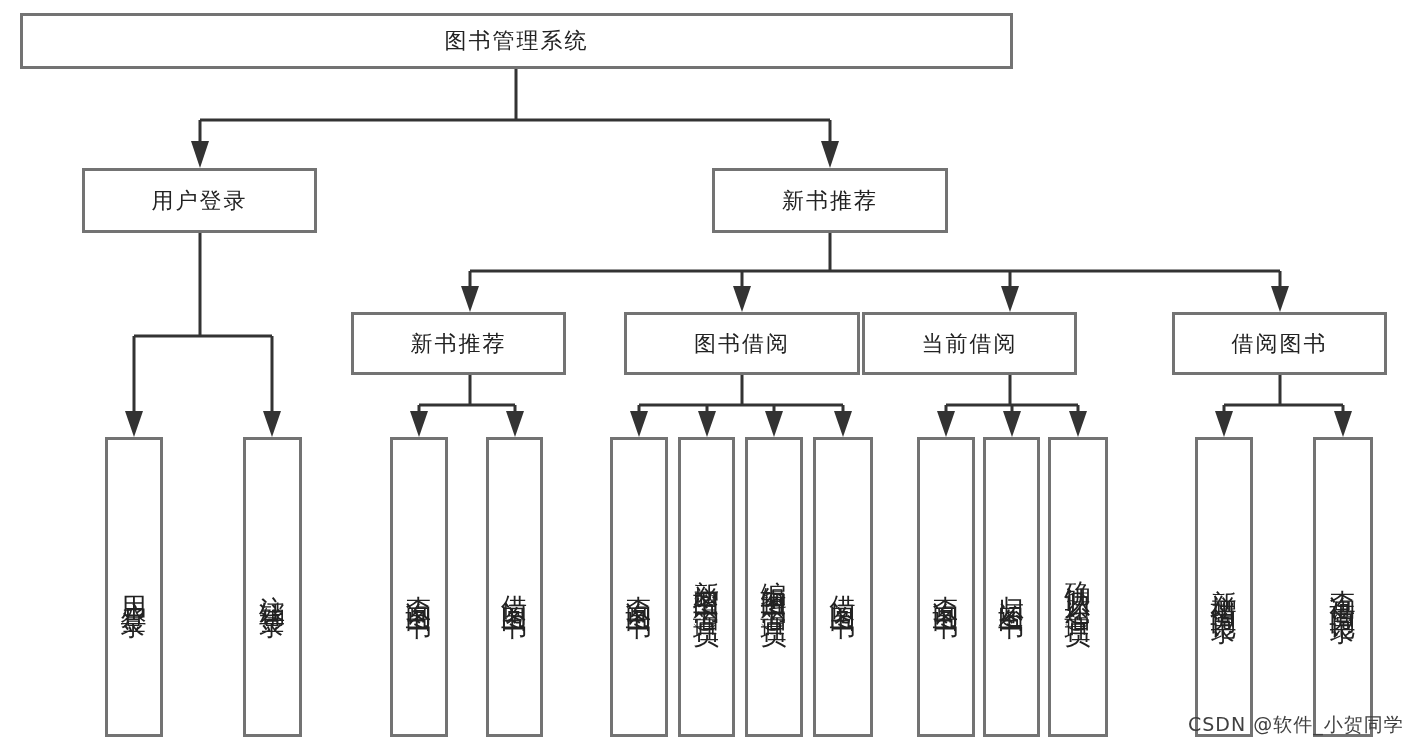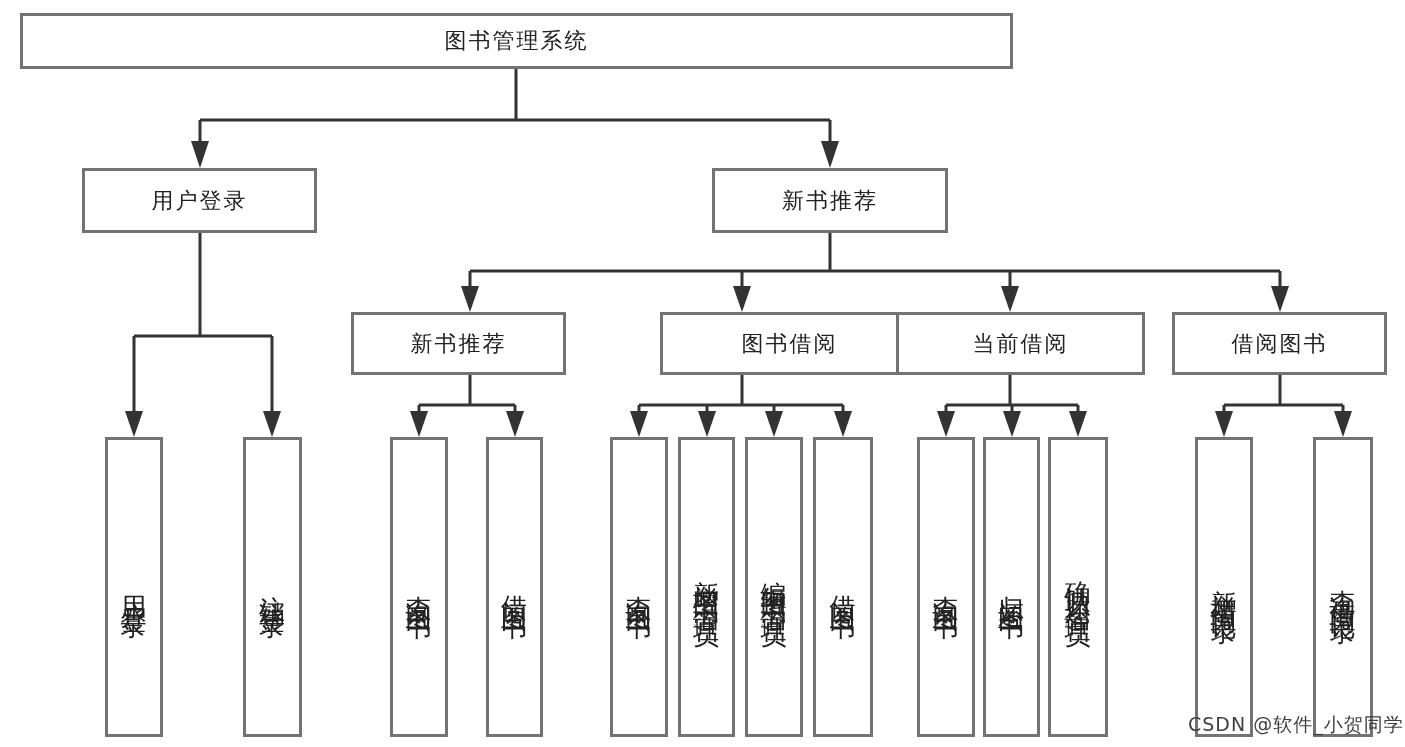--- a/index.html
+++ b/index.html
@@ -110,7 +110,7 @@
   <div class="box hbox" style="left:351px;top:312px;width:215px;height:63px">
     <span>新书推荐</span>
   </div>
-  <div class="box hbox" style="left:660px;top:312px;width:259px;height:63px">
+  <div class="box hbox" style="left:624px;top:312px;width:236px;height:63px">
     <span>图书借阅</span>
   </div>
   <div class="box hbox" style="left:896px;top:312px;width:249px;height:63px">

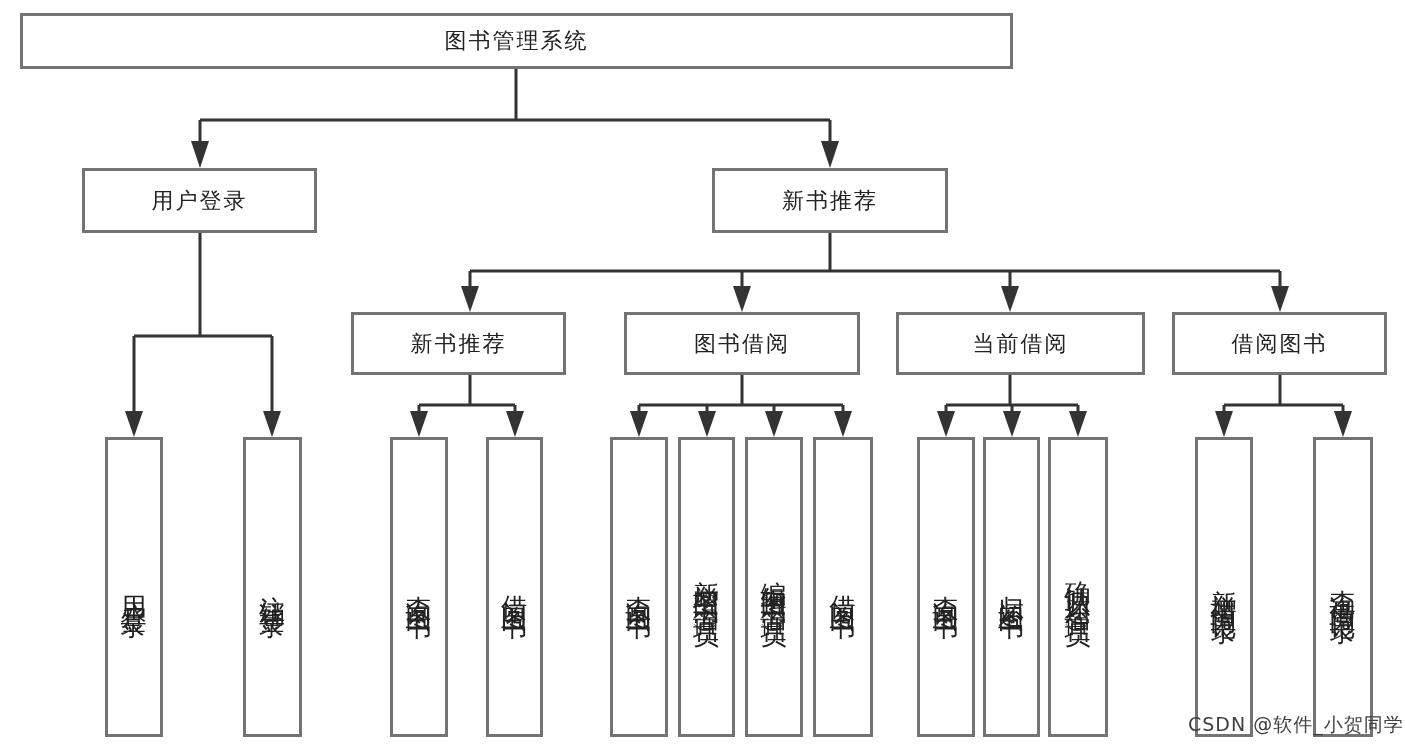--- a/index.html
+++ b/index.html
@@ -113,7 +113,7 @@
   <div class="box hbox" style="left:624px;top:312px;width:236px;height:63px">
     <span>图书借阅</span>
   </div>
-  <div class="box hbox" style="left:896px;top:312px;width:249px;height:63px">
+  <div class="box hbox" style="left:862px;top:312px;width:215px;height:63px">
     <span>当前借阅</span>
   </div>
   <div class="box hbox" style="left:1172px;top:312px;width:215px;height:63px">

